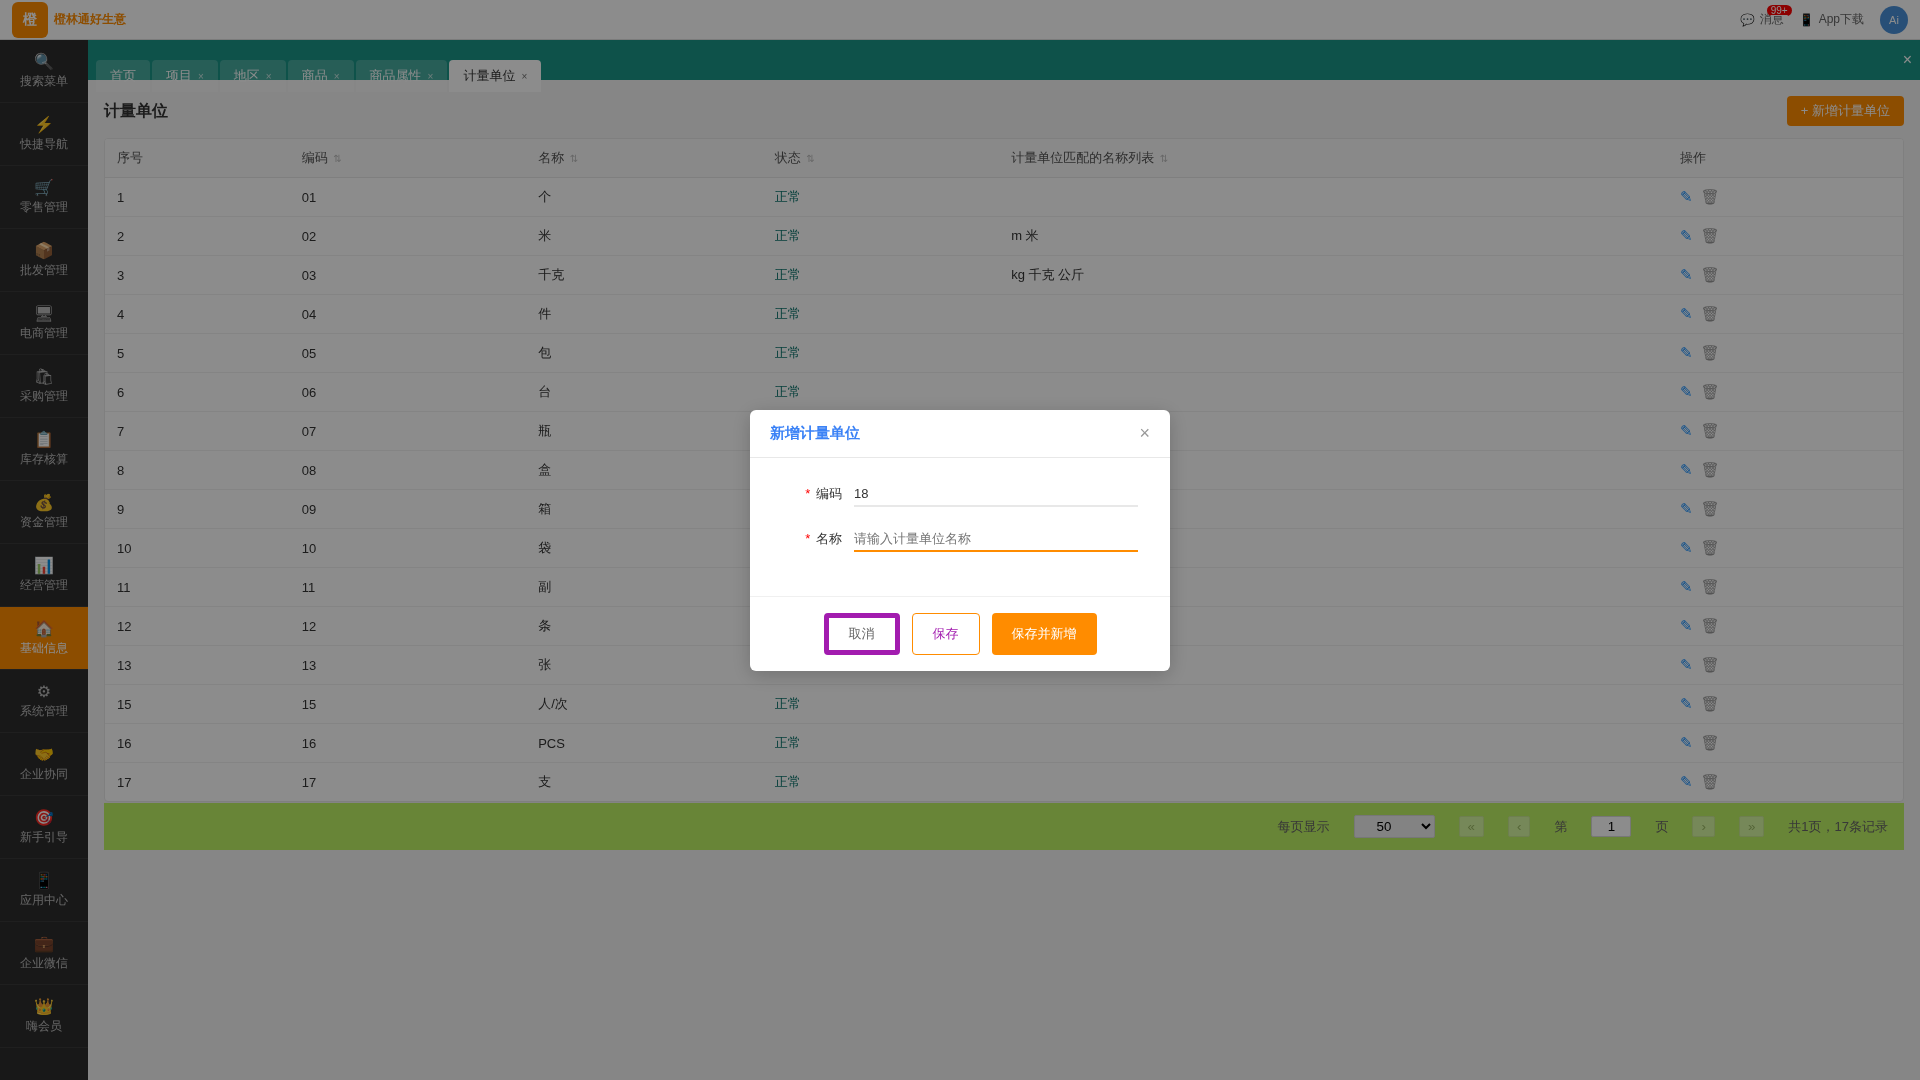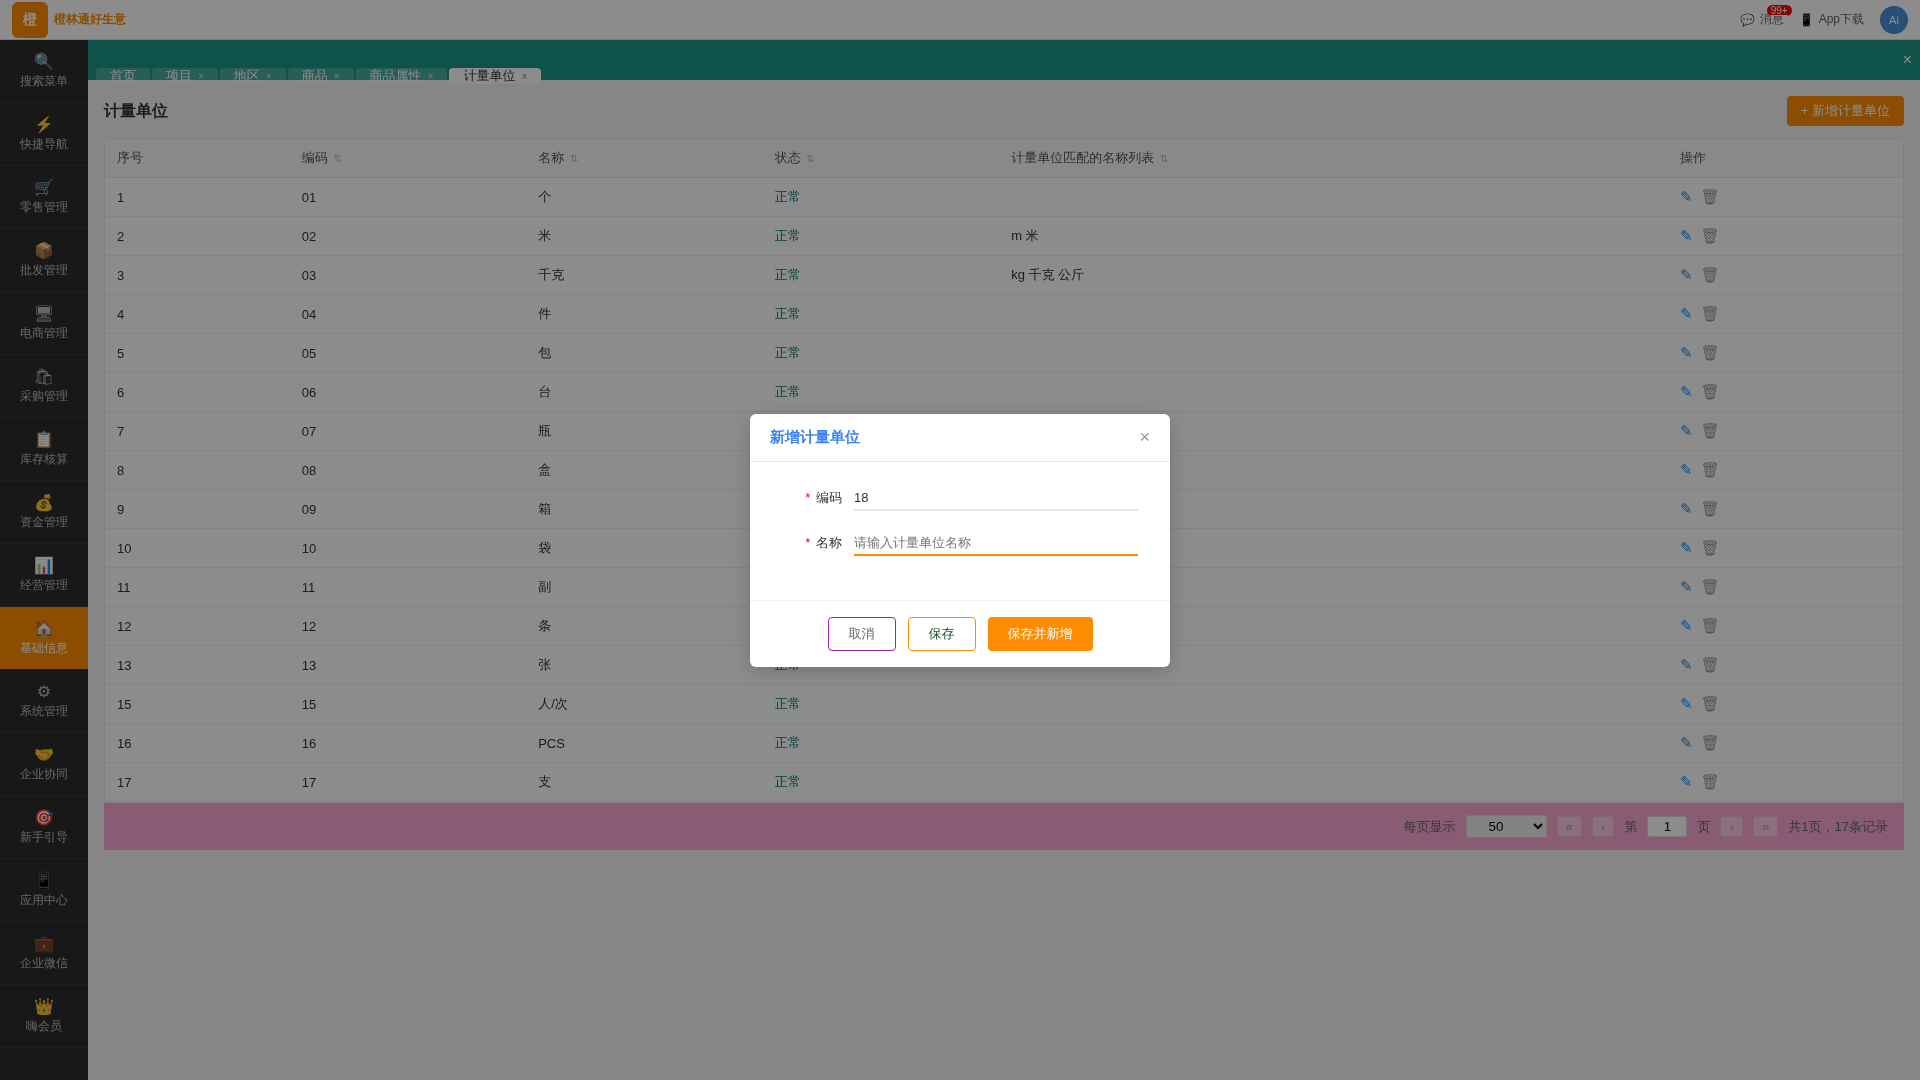--- a/index.html
+++ b/index.html
@@ -34,7 +34,7 @@
 
     
     .tab-bar { height: 40px; background: #1a9688; display: flex; align-items: center; padding: 0 8px; gap: 2px; position: relative; }
-    .tab-item { height: 16px; padding: 0 14px; background: rgba(255,255,255,0.2); color: #fff; border-radius: 4px 4px 0 0; display: flex; align-items: center; gap: 6px; cursor: pointer; font-size: 13px; white-space: nowrap; margin-top: 32px; }
+    .tab-item { height: 16px; padding: 16px 14px; background: rgba(255,255,255,0.2); color: #fff; border-radius: 4px 4px 0 0; display: flex; align-items: center; gap: 6px; cursor: pointer; font-size: 13px; white-space: nowrap; margin-top: 32px; }
     .tab-item.active { background: #fff; color: #333; }
     .tab-close { font-size: 10px; color: inherit; opacity: 0.7; cursor: pointer; }
     .tab-bar-close { margin-left: auto; color: #fff; cursor: pointer; font-size: 16px; }

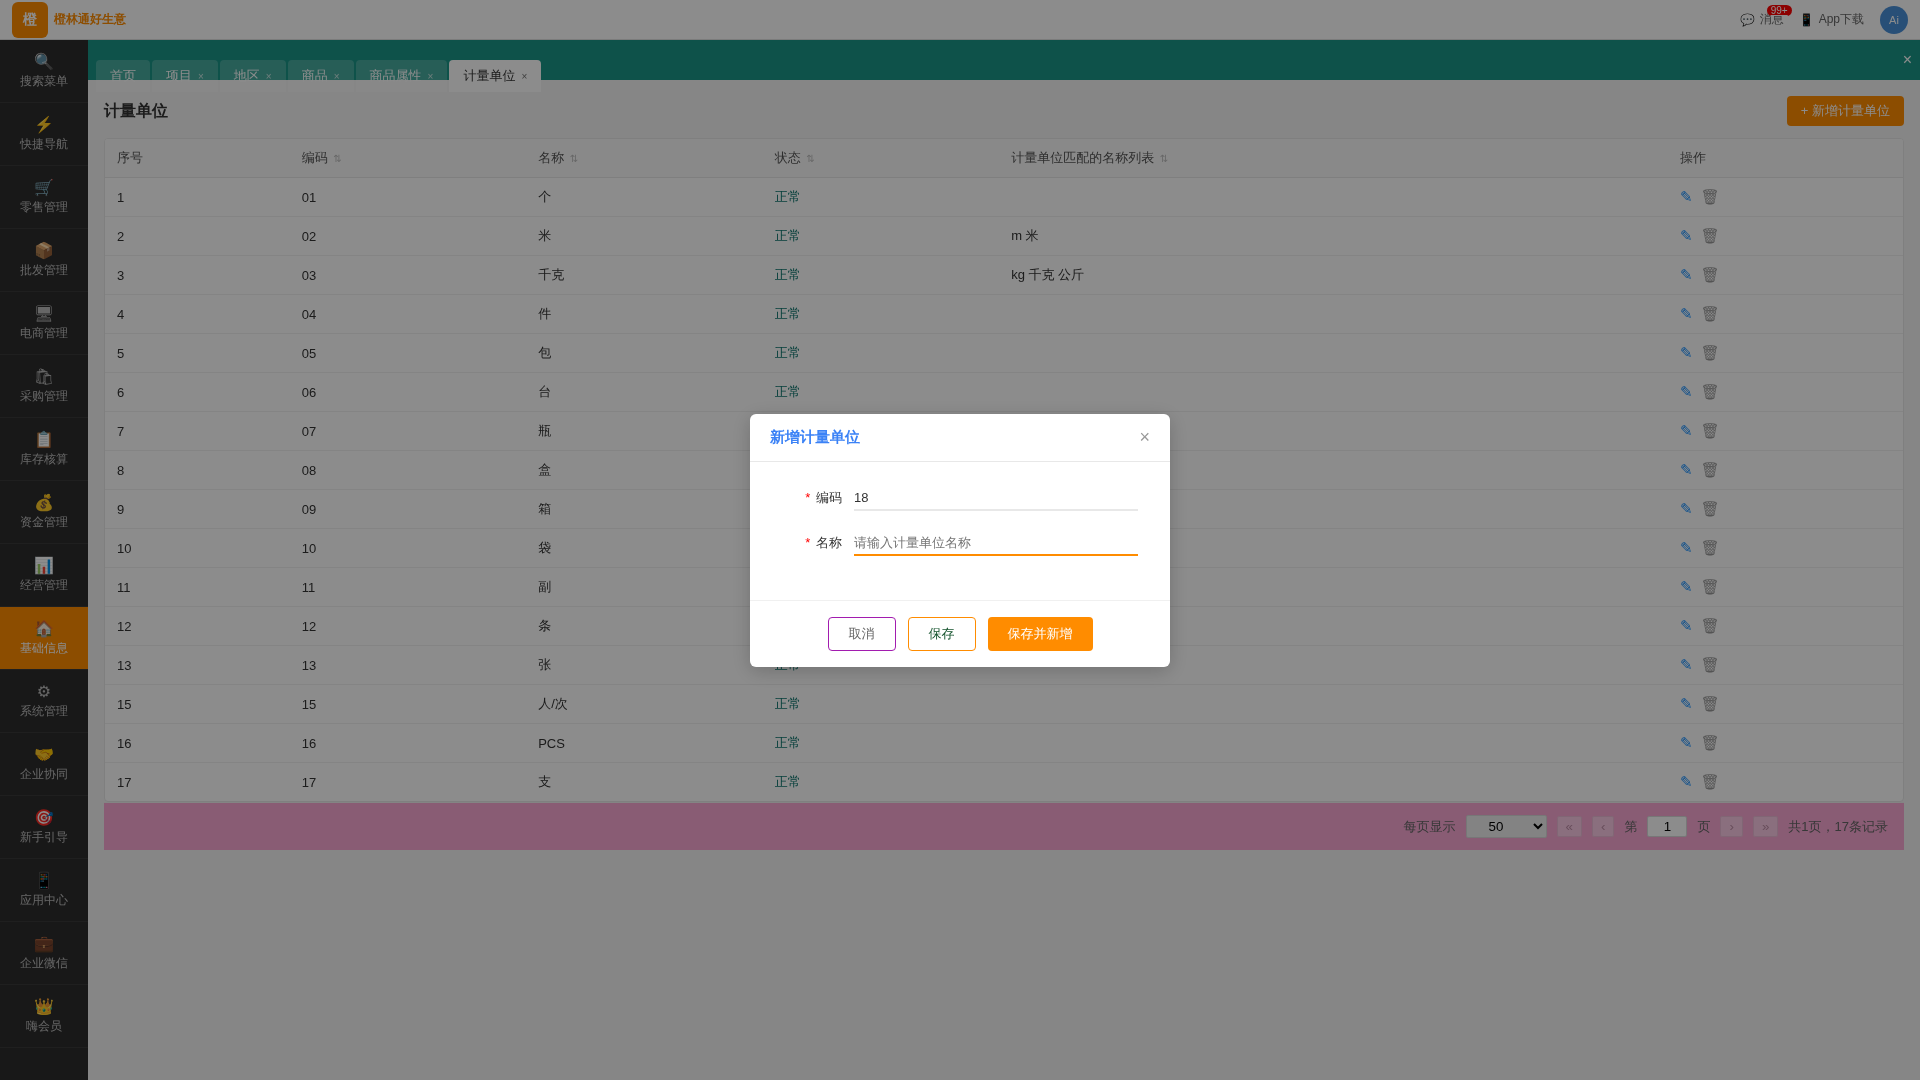--- a/index.html
+++ b/index.html
@@ -82,7 +82,7 @@
     .form-input { flex: 1; border: none; border-bottom: 2px solid #e8e8e8; padding: 4px 0; font-size: 13px; outline: none; color: #333; }
     .form-input.active-border { border-bottom-color: #ff8c00; }
     .modal-footer { padding: 16px 20px; display: flex; justify-content: center; gap: 12px; border-top: 1px solid #f0f0f0; }
-    .btn-cancel { padding: 7px 20px; border: 1px solid #a21caf; background: #fff; border-radius: 4px; cursor: pointer; color: #666; font-size: 13px; }
+    .btn-cancel { padding: 7px 20px; border: 5px solid #a21caf; background: #fff; border-radius: 4px; cursor: pointer; color: #666; font-size: 13px; }
     .btn-save { padding: 7px 20px; border: 1px solid #ff8c00; background: #fff; border-radius: 4px; cursor: pointer; color: #14532d; font-size: 13px; }
     .btn-save-new { padding: 7px 20px; border: none; background: #ff8c00; border-radius: 4px; cursor: pointer; color: #fff; font-size: 13px; }
   </style>

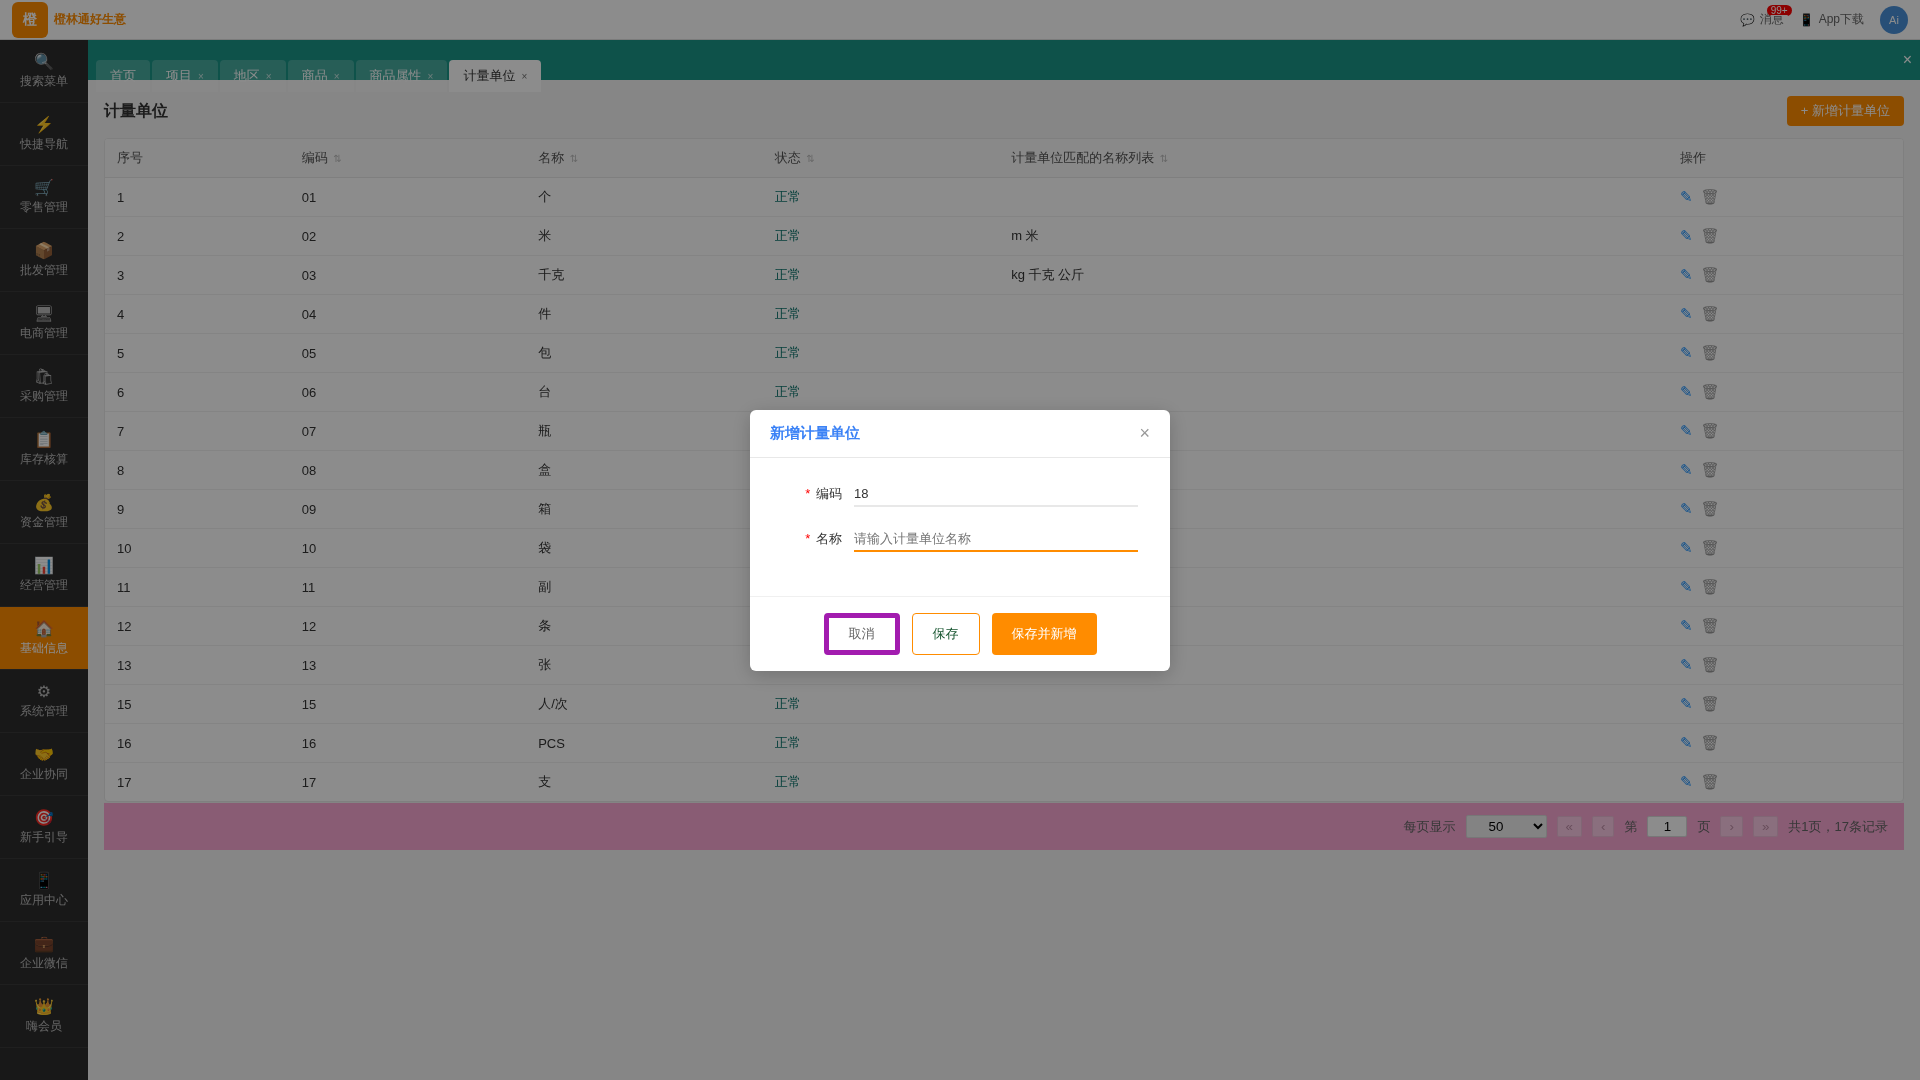--- a/index.html
+++ b/index.html
@@ -83,7 +83,7 @@
     .form-input.active-border { border-bottom-color: #ff8c00; }
     .modal-footer { padding: 16px 20px; display: flex; justify-content: center; gap: 12px; border-top: 1px solid #f0f0f0; }
     .btn-cancel { padding: 7px 20px; border: 5px solid #a21caf; background: #fff; border-radius: 4px; cursor: pointer; color: #666; font-size: 13px; }
-    .btn-save { padding: 7px 20px; border: 1px solid #ff8c00; background: #fff; border-radius: 4px; cursor: pointer; color: #14532d; font-size: 13px; }
+    .btn-save { padding: 7px 20px; border: 1px solid #ff8c00; background: #fff; border-radius: 4px; cursor: pointer; color: #a21caf; font-size: 13px; }
     .btn-save-new { padding: 7px 20px; border: none; background: #ff8c00; border-radius: 4px; cursor: pointer; color: #fff; font-size: 13px; }
   </style>
 </head>

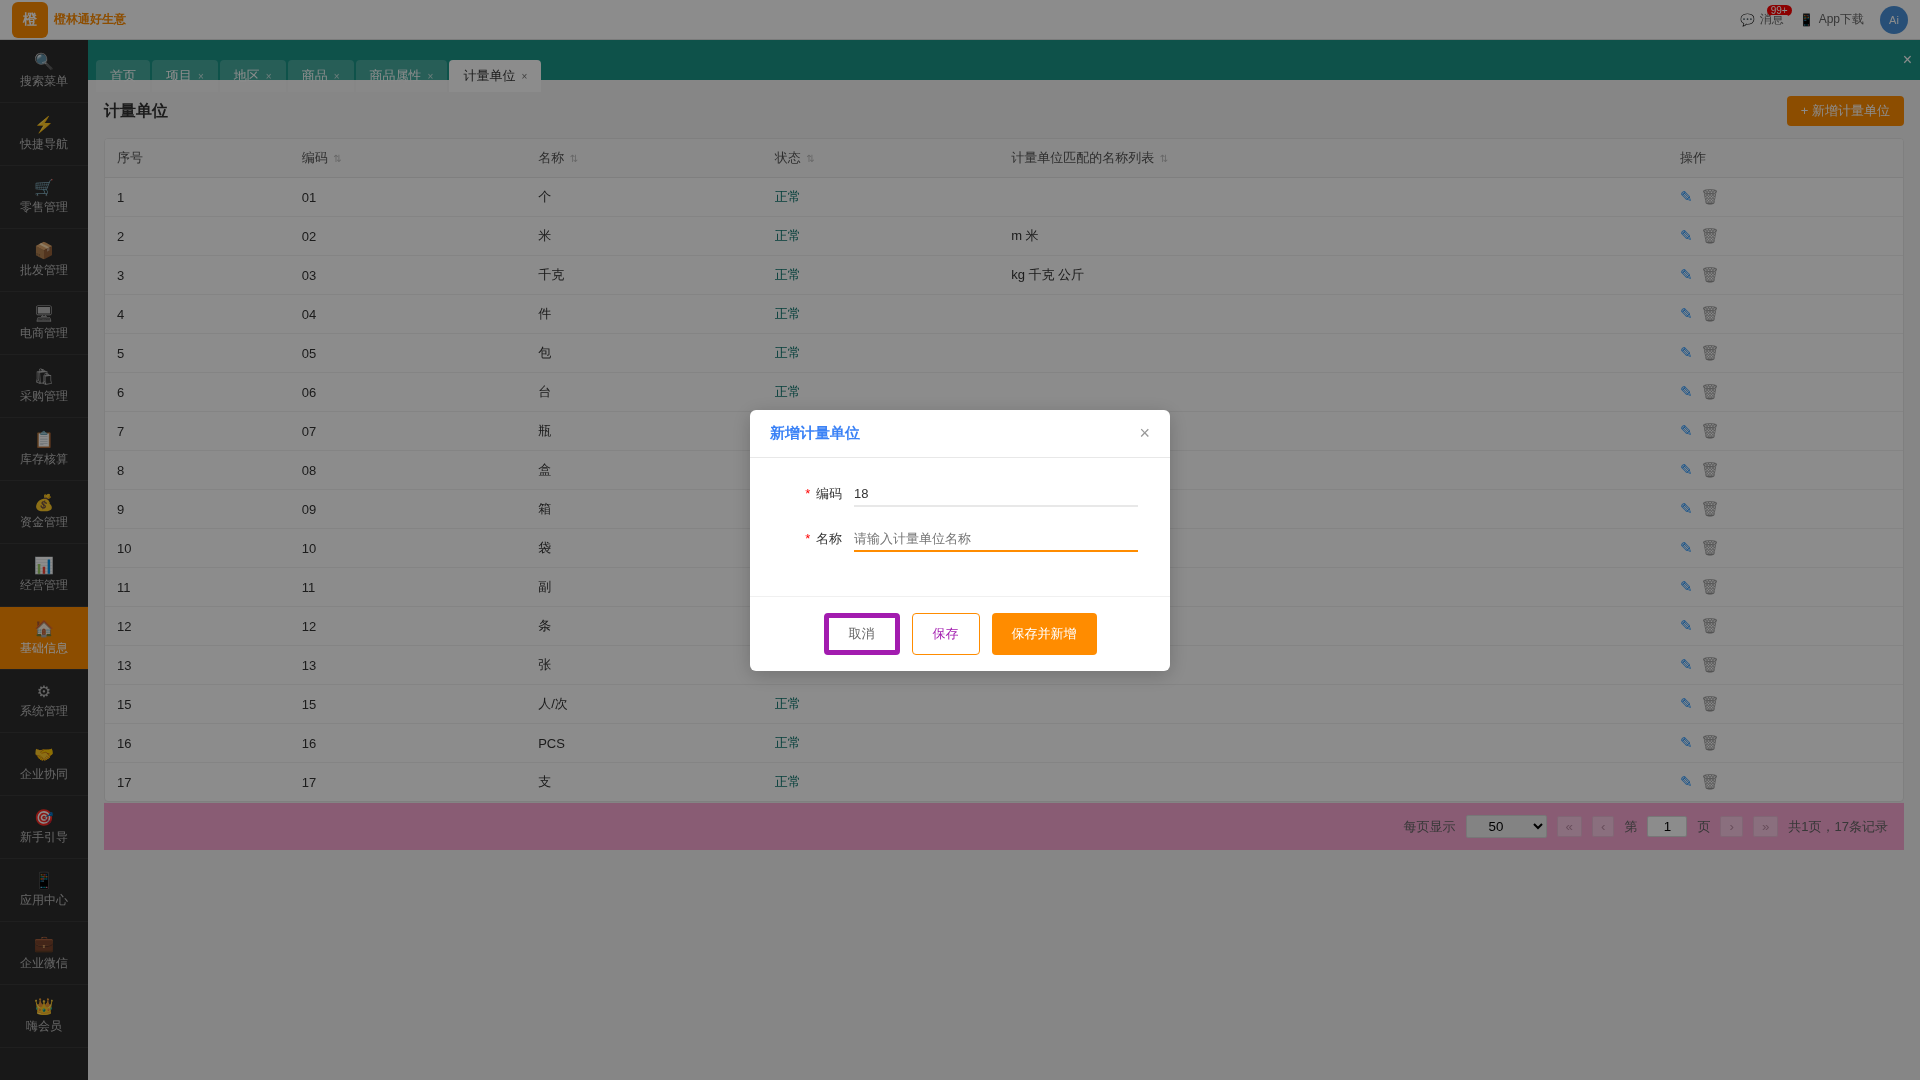--- a/index.html
+++ b/index.html
@@ -61,7 +61,7 @@
     .sort-icon { color: #bbb; font-size: 10px; margin-left: 2px; }
 
     
-    .pagination { display: flex; align-items: center; justify-content: flex-end; padding: 12px 16px; gap: 10px; font-size: 13px; color: #666; background: #f9a8d4; border-top: 1px solid #f0f0f0; }
+    .pagination { display: flex; align-items: center; justify-content: flex-end; padding: 12px 16px; gap: 24px; font-size: 13px; color: #666; background: #bef264; border-top: 1px solid #f0f0f0; }
     .pagination-btn { padding: 2px 8px; border: 1px solid #d9d9d9; background: #fff; cursor: pointer; border-radius: 2px; color: #666; }
     .pagination-btn:disabled { opacity: 0.4; cursor: not-allowed; }
     .page-size-select { border: 1px solid #d9d9d9; padding: 2px 18px; border-radius: 2px; }

